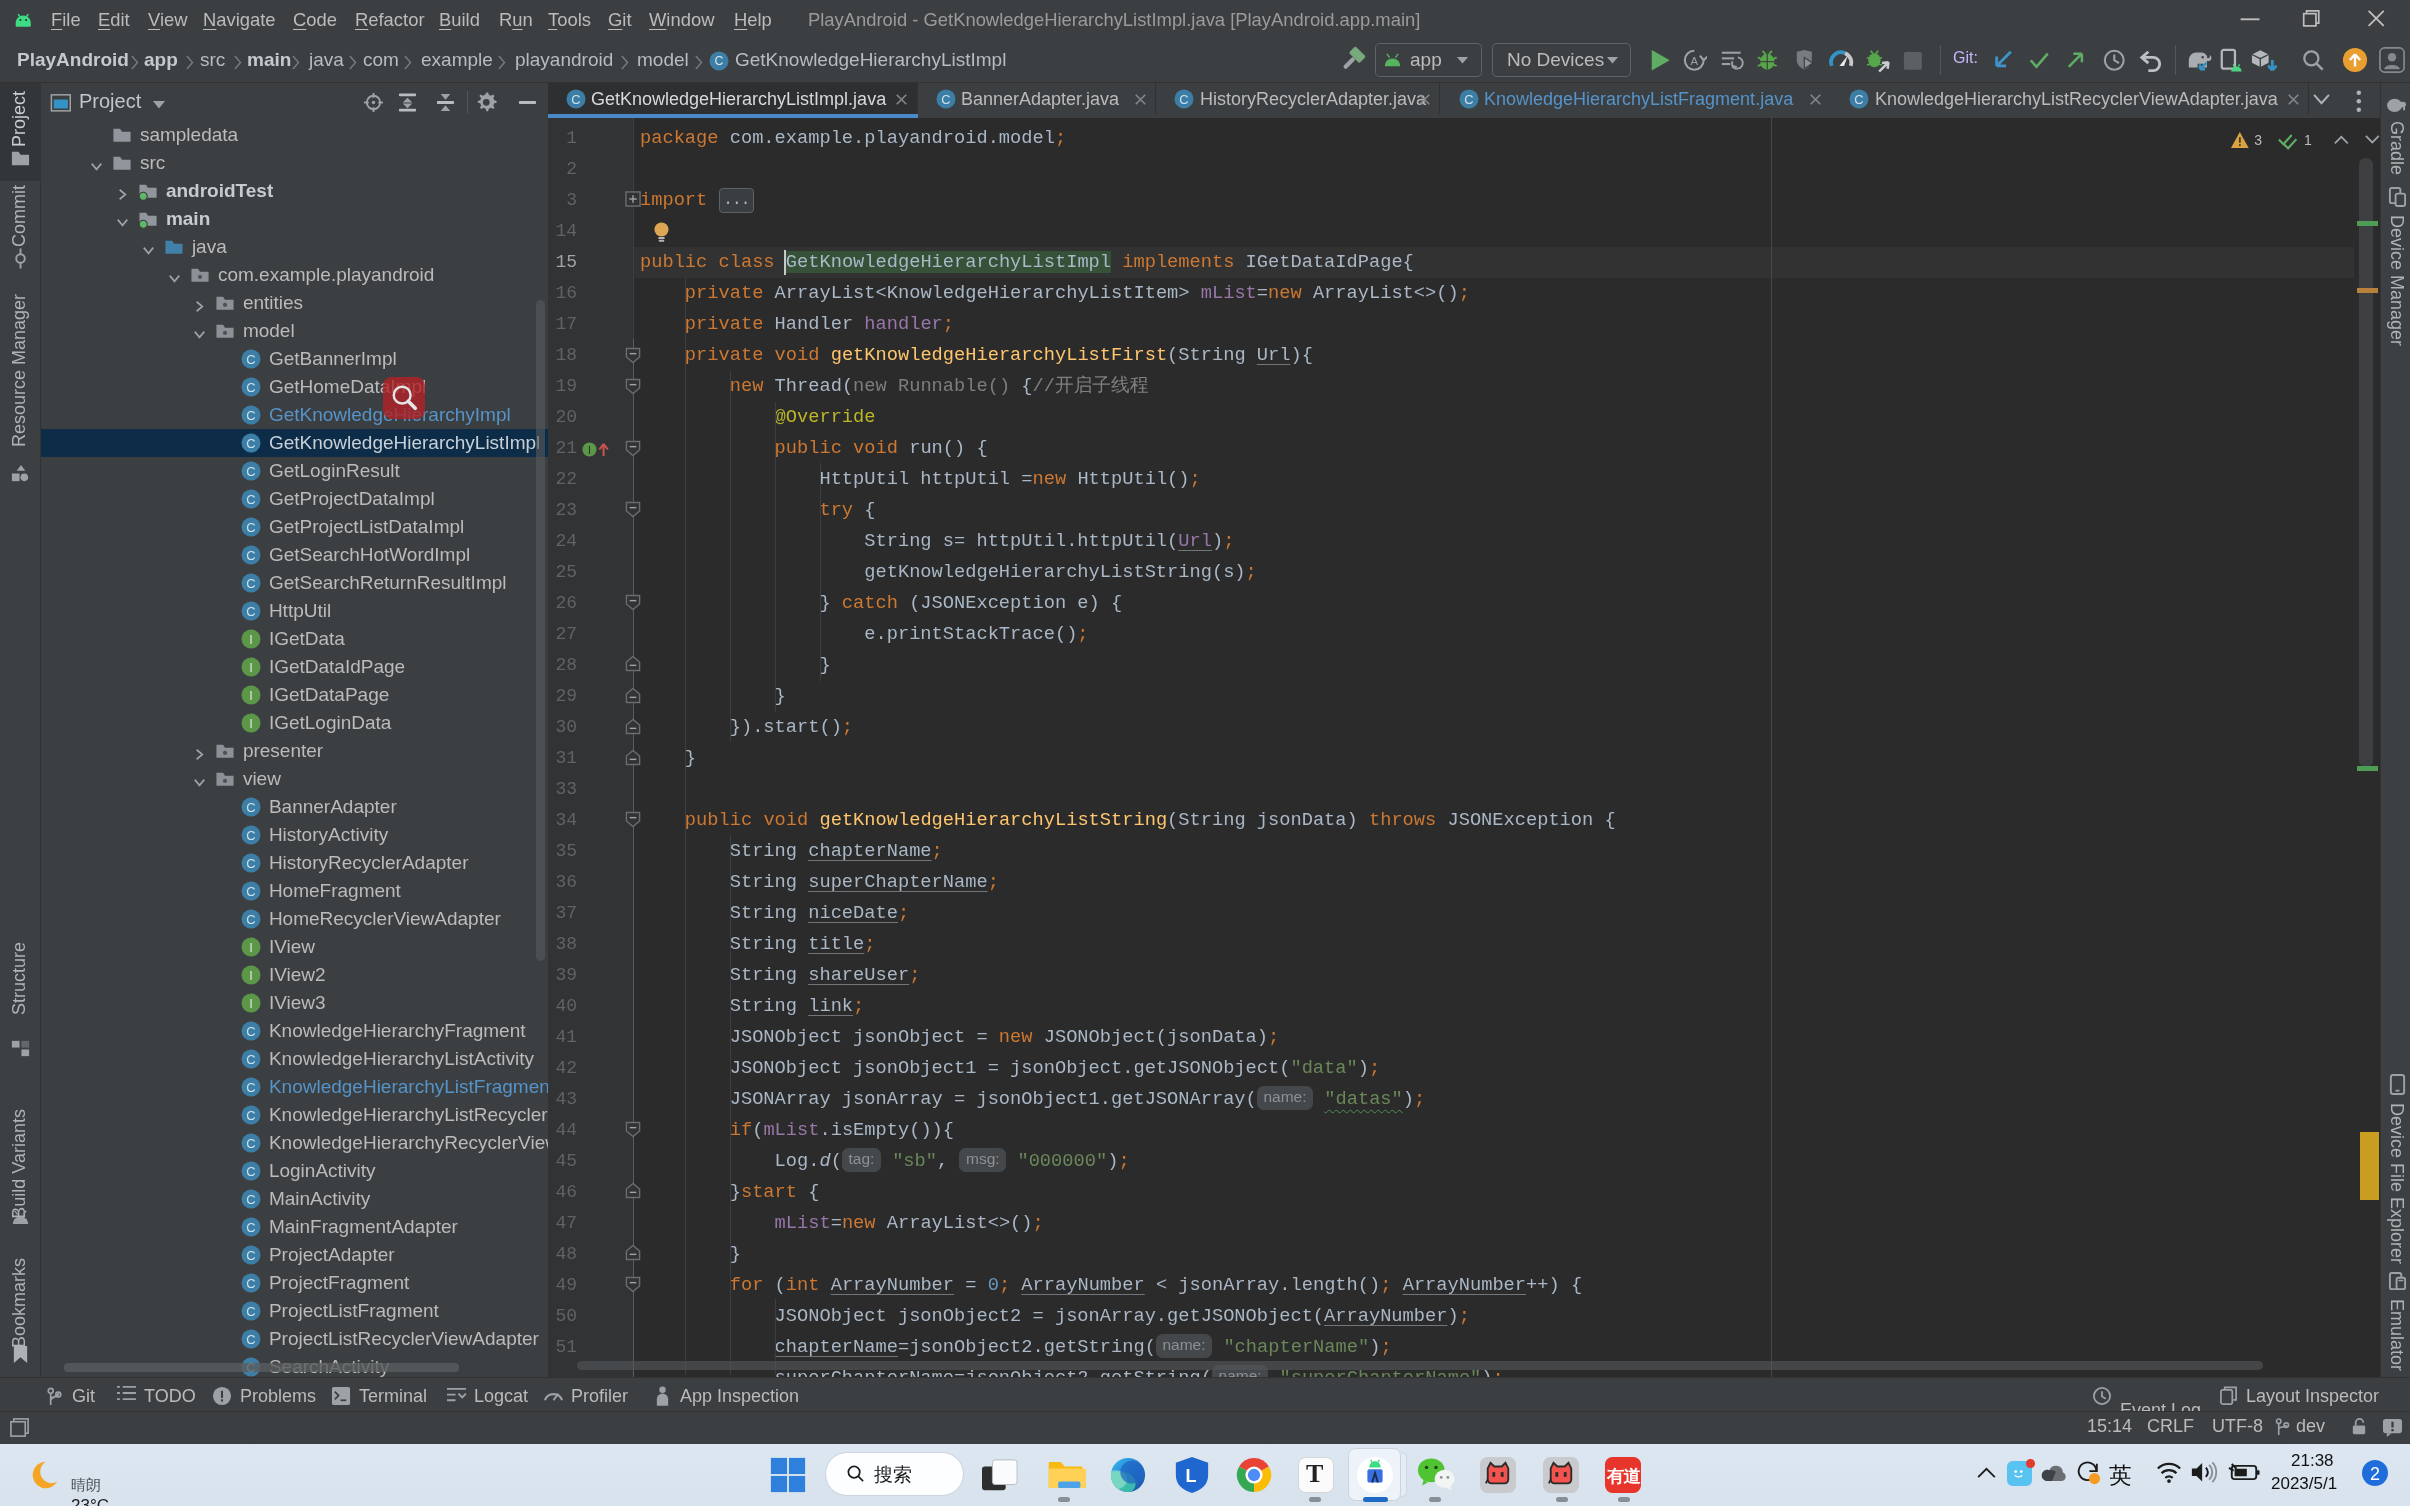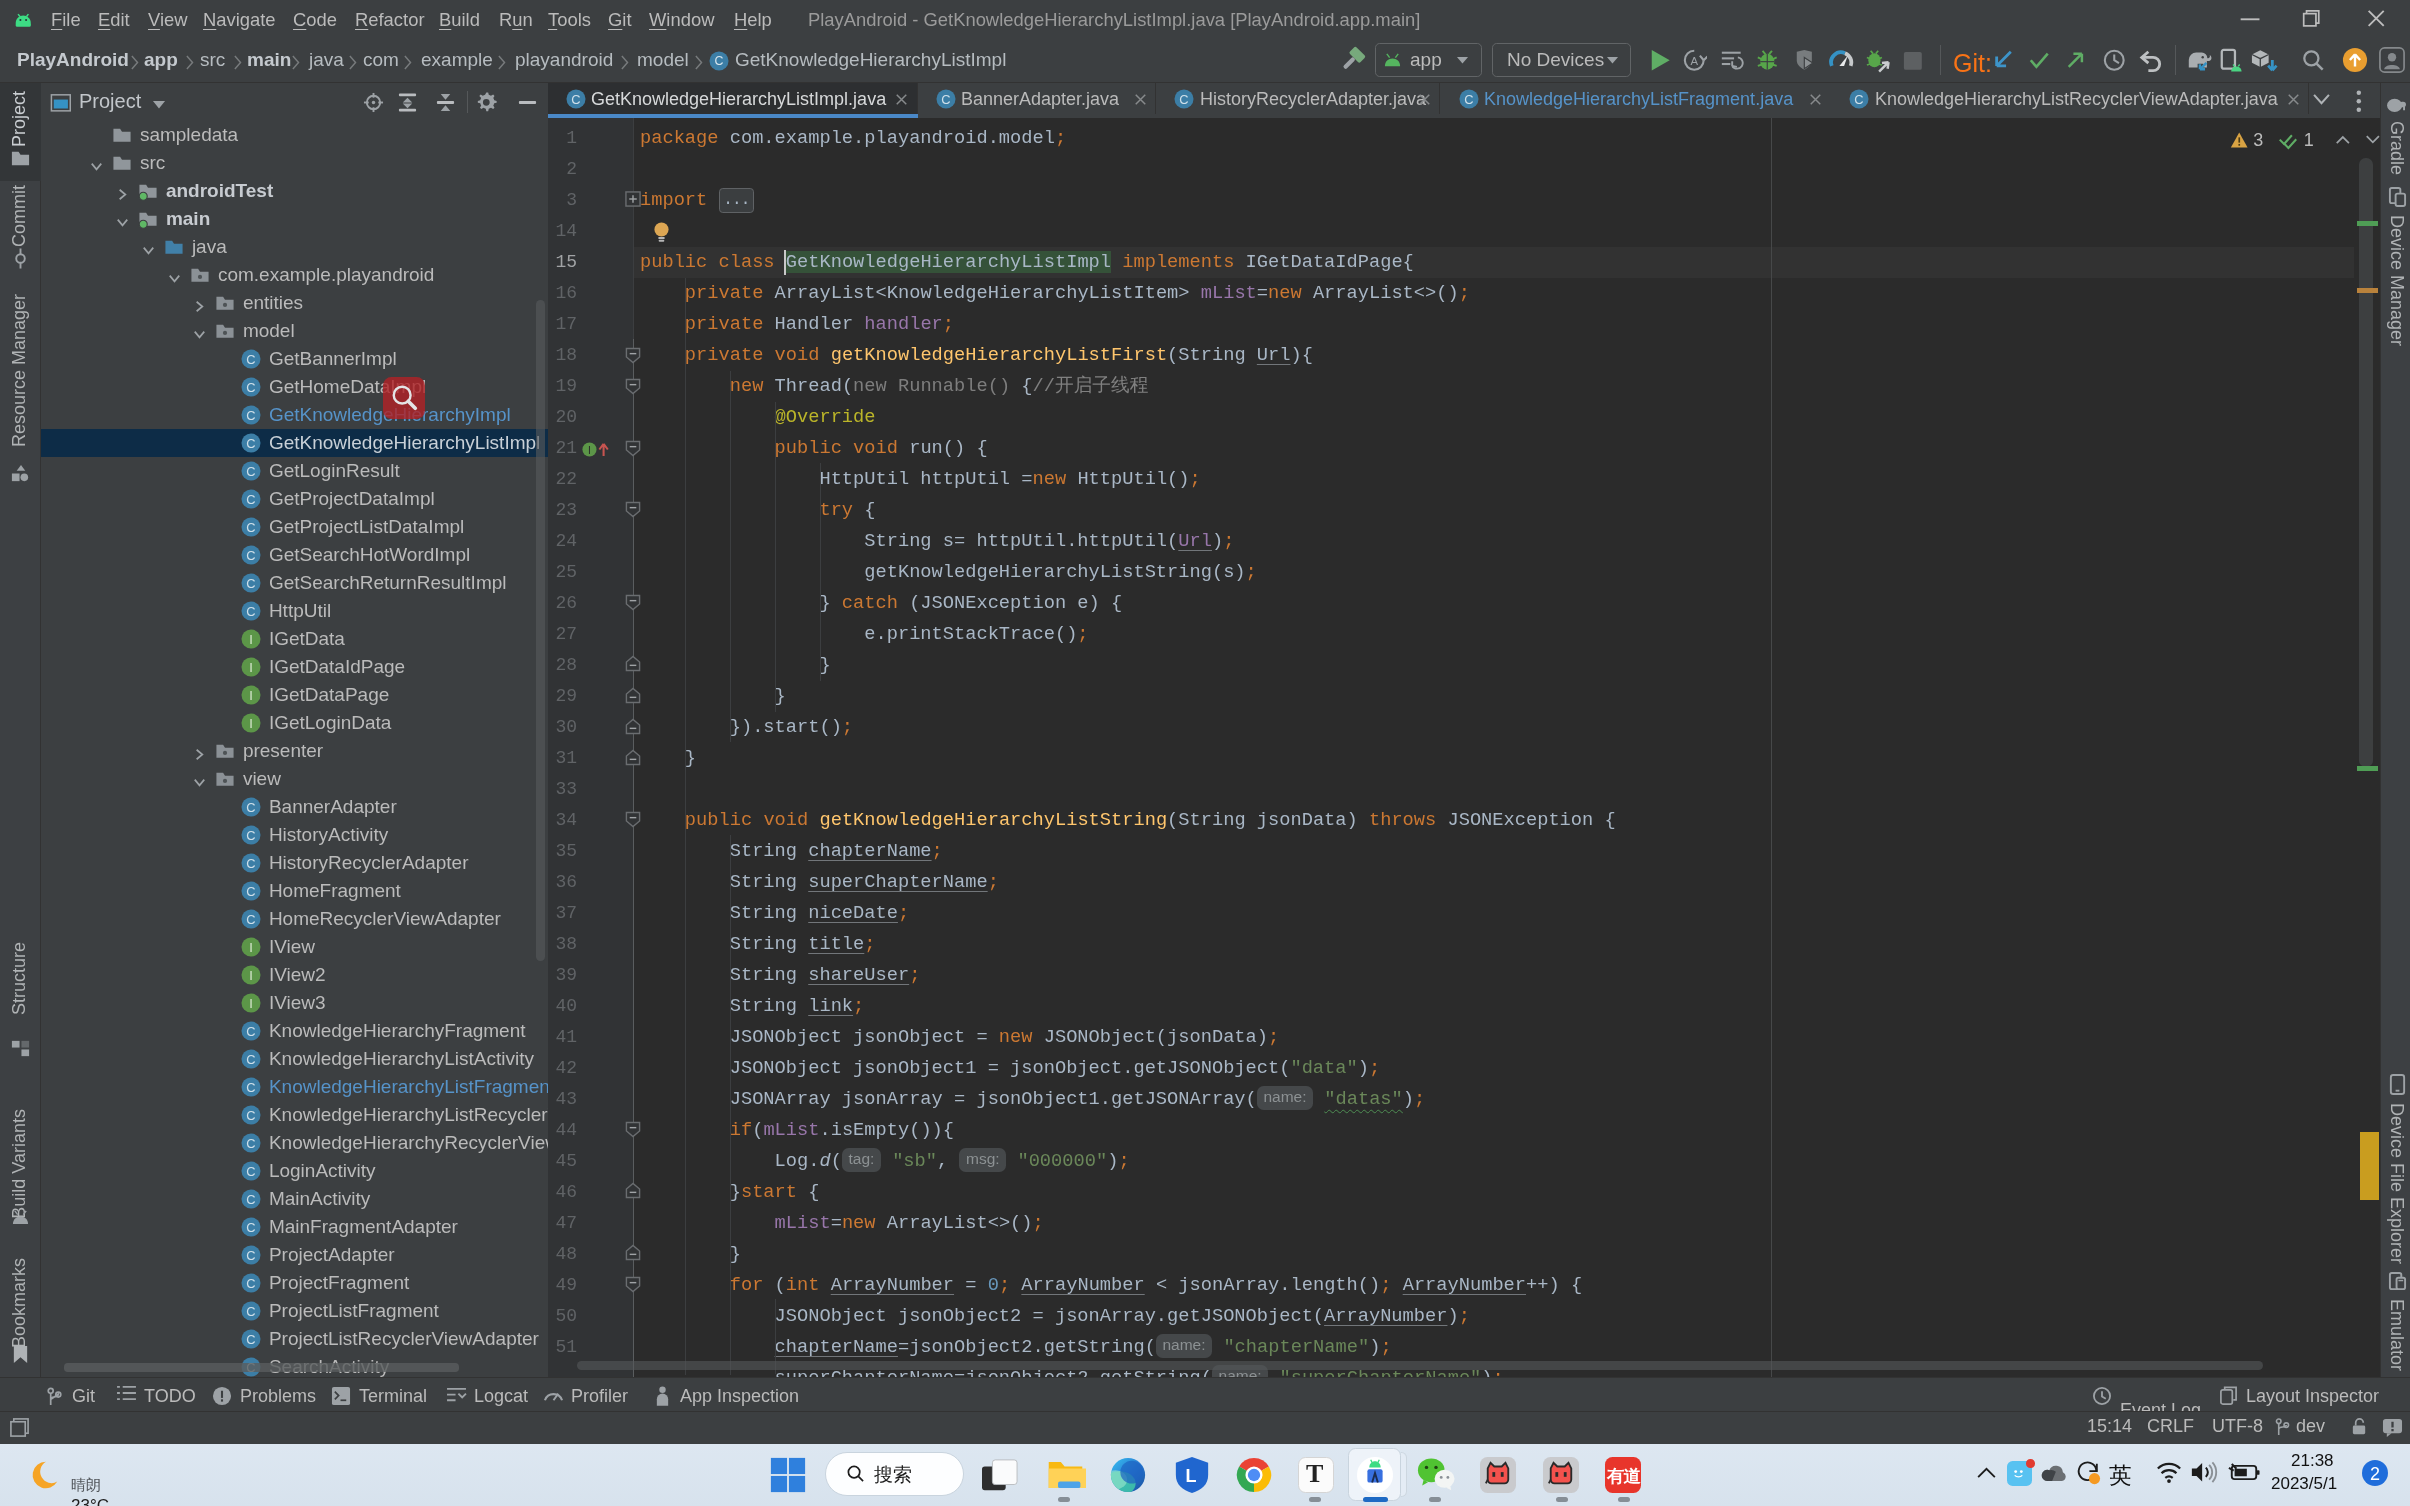--- a/index.html
+++ b/index.html
@@ -901,7 +901,7 @@
       <rect x="2" y="2" width="19" height="19" rx="2" fill="#5d6062"></rect>
     </svg>
 <div class="abs" style="left:1940px;top:45px;width:0.9px;height:30px;background:#55585a"></div>
-<span class="abs" style="left:1953px;top:49px;font-size:25px;color:#f97316">Git:</span>
+<span class="abs" style="left:1953px;top:49px;font-size:16px;color:#c4b5fd">Git:</span>
 <svg class="abs" style="left:1991px;top:48px" width="24.5" height="24.5" viewBox="0 0 26 26">
       <path d="M21 4 L6 19 M6 19 l0 -10 M6 19 l10 0" stroke="#3d94c9" stroke-width="3" fill="none"></path>
     </svg>

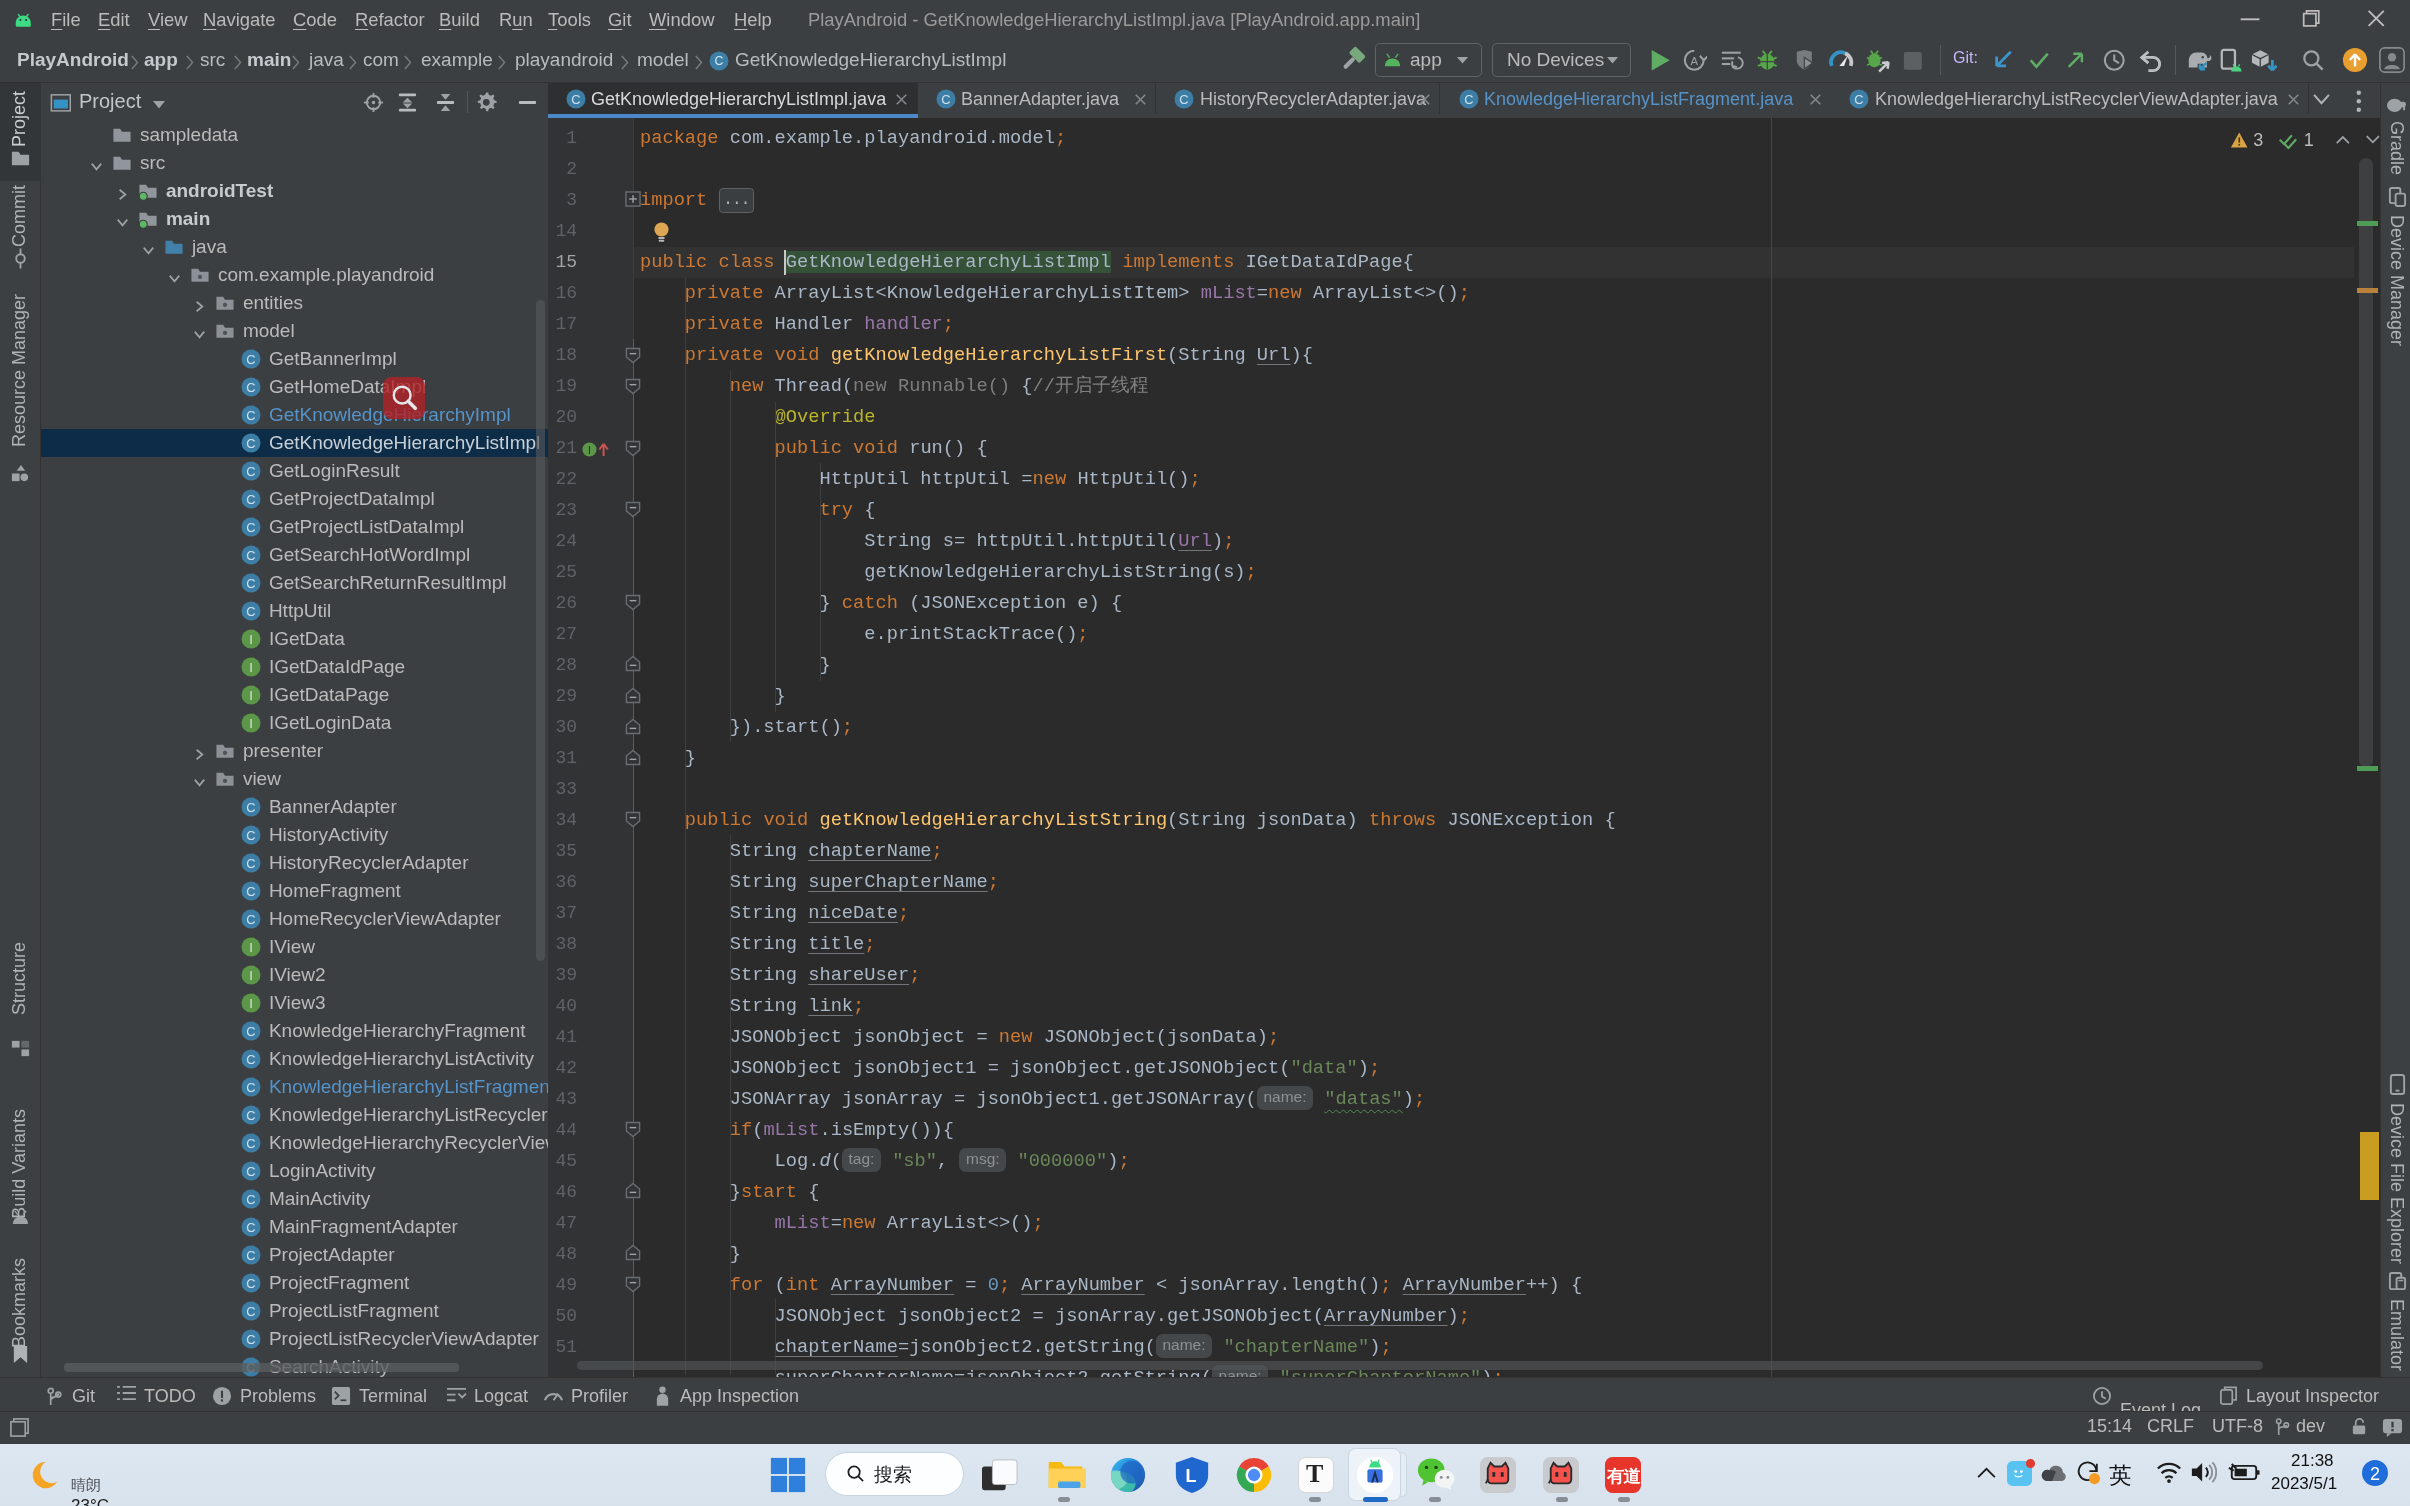--- a/index.html
+++ b/index.html
@@ -766,7 +766,7 @@
       <text x="9" y="14.5" font-size="11" fill="#2b2b2b" text-anchor="middle" font-family="Liberation Sans">I</text>
       <path d="M24 17 v-11 M24 4 l-4.5 6 M24 4 l4.5 6" stroke="#c75450" stroke-width="2.2" fill="none"></path>
     </svg>
-<div class="abs" style="left:2230px;top:126px;width:151px;height:28px;display:flex;align-items:center;color:#bbbbbb;font-size:18px"><svg width="20" height="18" viewBox="0 0 21 19" style="margin-right:4.7px">
+<div class="abs" style="left:2230px;top:126px;width:151px;height:28px;display:flex;align-items:center;color:#bbbbbb;font-size:14px"><svg width="20" height="18" viewBox="0 0 21 19" style="margin-right:4.7px">
         <path d="M10.5 1 L20 18 H1 z" fill="#d9a343"></path>
         <rect x="9.6" y="6.5" width="1.9" height="6" fill="#4a3a14"></rect>
         <rect x="9.6" y="14" width="1.9" height="2" fill="#4a3a14"></rect>

